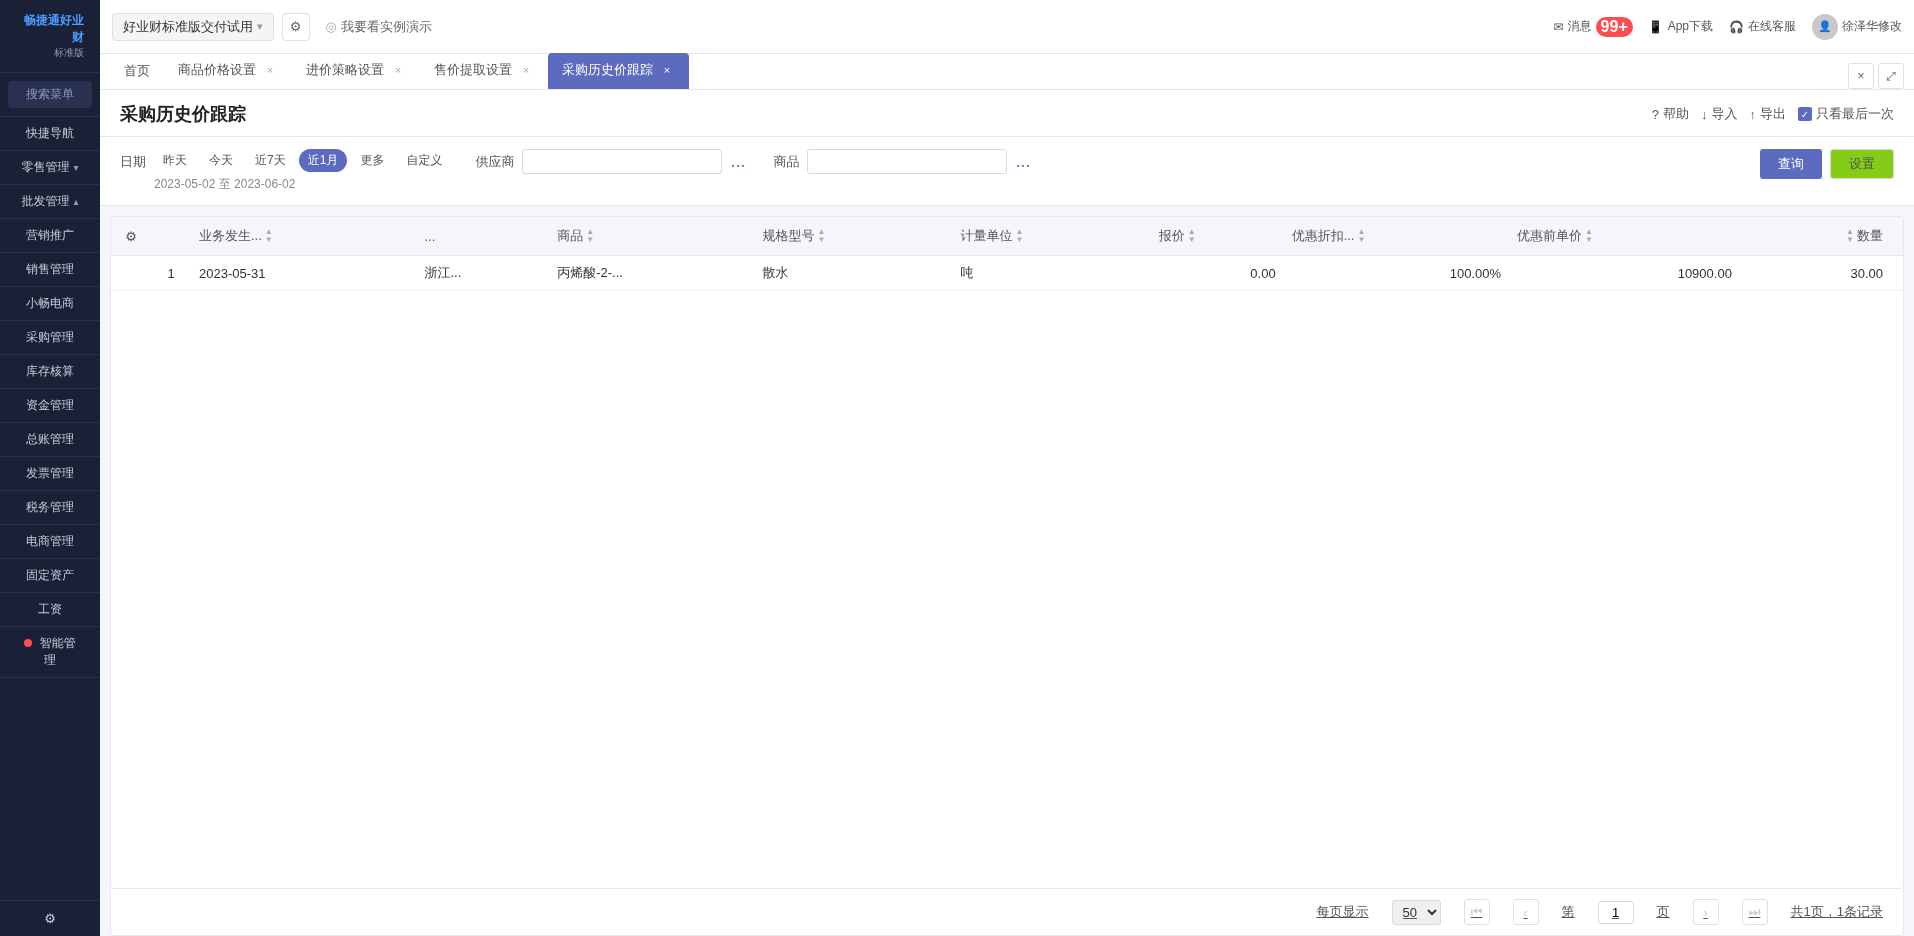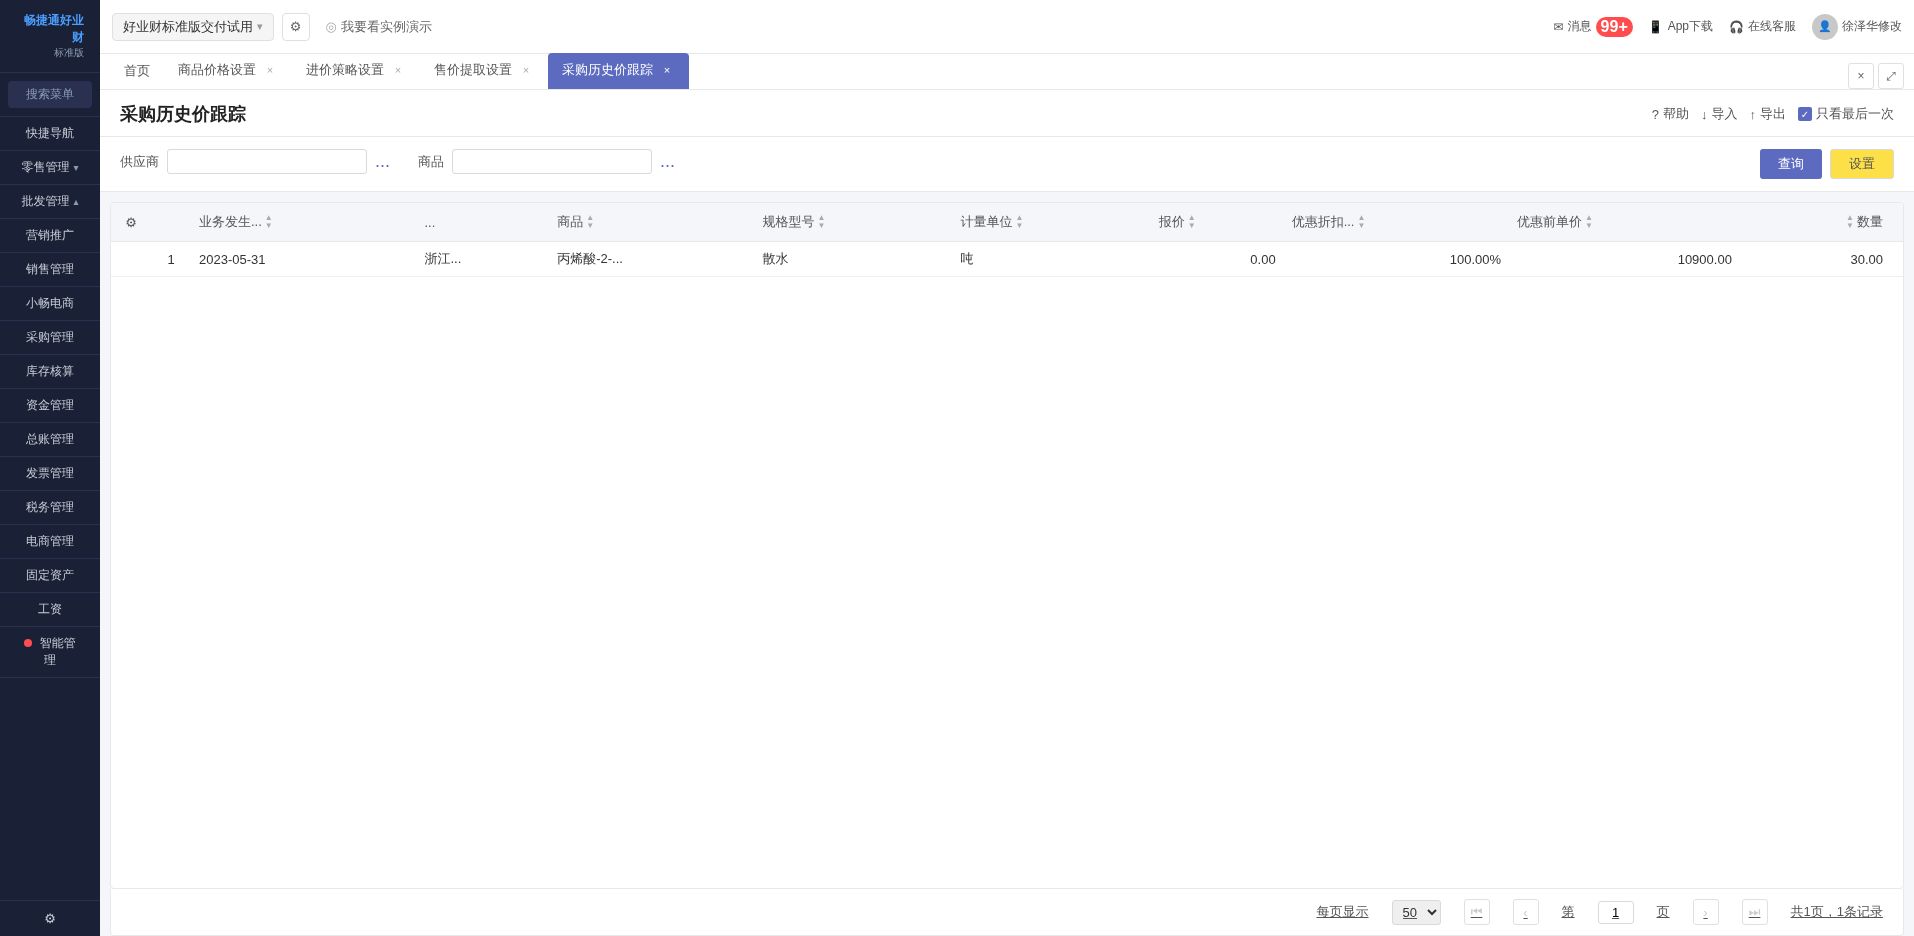--- a/index.html
+++ b/index.html
@@ -534,6 +534,20 @@
 
     <div id="filter-bar">
       <div class="filter-section-row">
+        <div class="filter-group">
+          <span class="filter-label">日期</span>
+          <div class="filter-date-options">
+            <div class="filter-date-btns">
+              <span class="date-btn">昨天</span>
+              <span class="date-btn">今天</span>
+              <span class="date-btn">近7天</span>
+              <span class="date-btn active">近1月</span>
+              <span class="date-btn">更多</span>
+              <span class="date-btn">自定义</span>
+            </div>
+            <div class="filter-date-range">2023-05-02 至 2023-06-02</div>
+          </div>
+        </div>
 
         <div class="filter-group">
           <span class="filter-label">供应商</span>

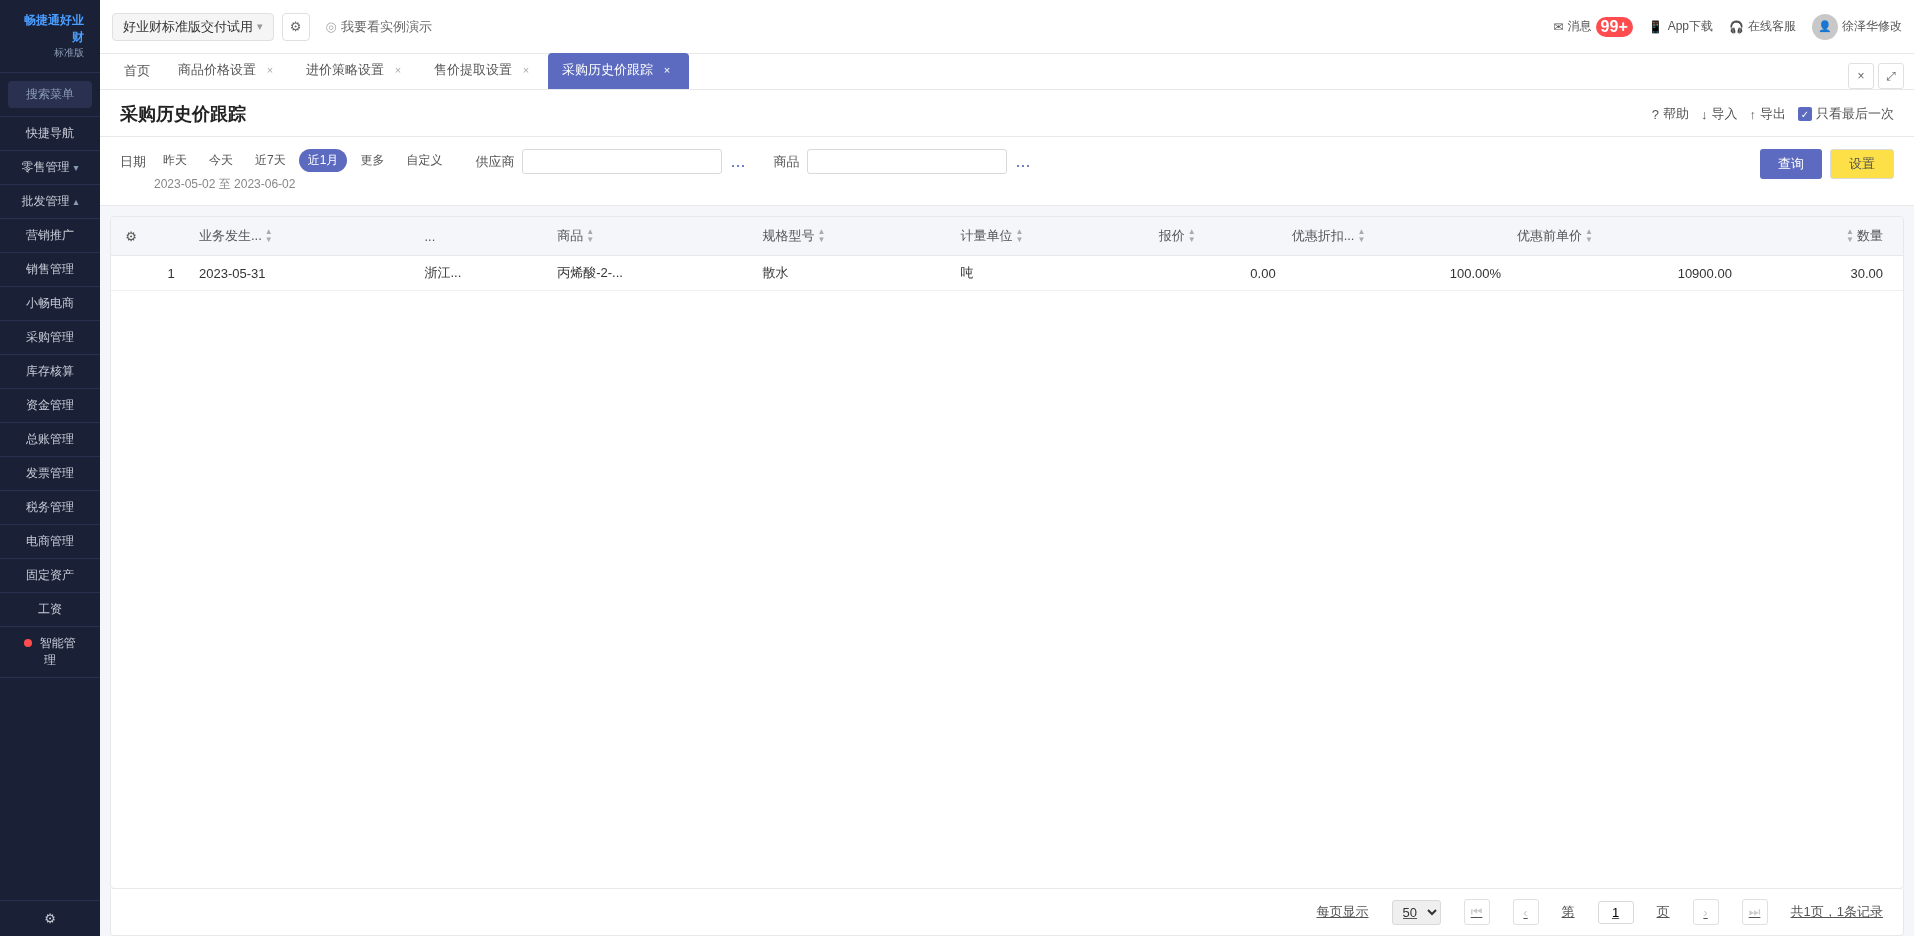--- a/index.html
+++ b/index.html
@@ -298,7 +298,7 @@
       cursor: pointer;
     }
     .btn-default {
-      background: #fde047;
+      background: #84cc16;
       color: #555;
       border: 1px solid #d9d9d9;
       border-radius: 3px;

